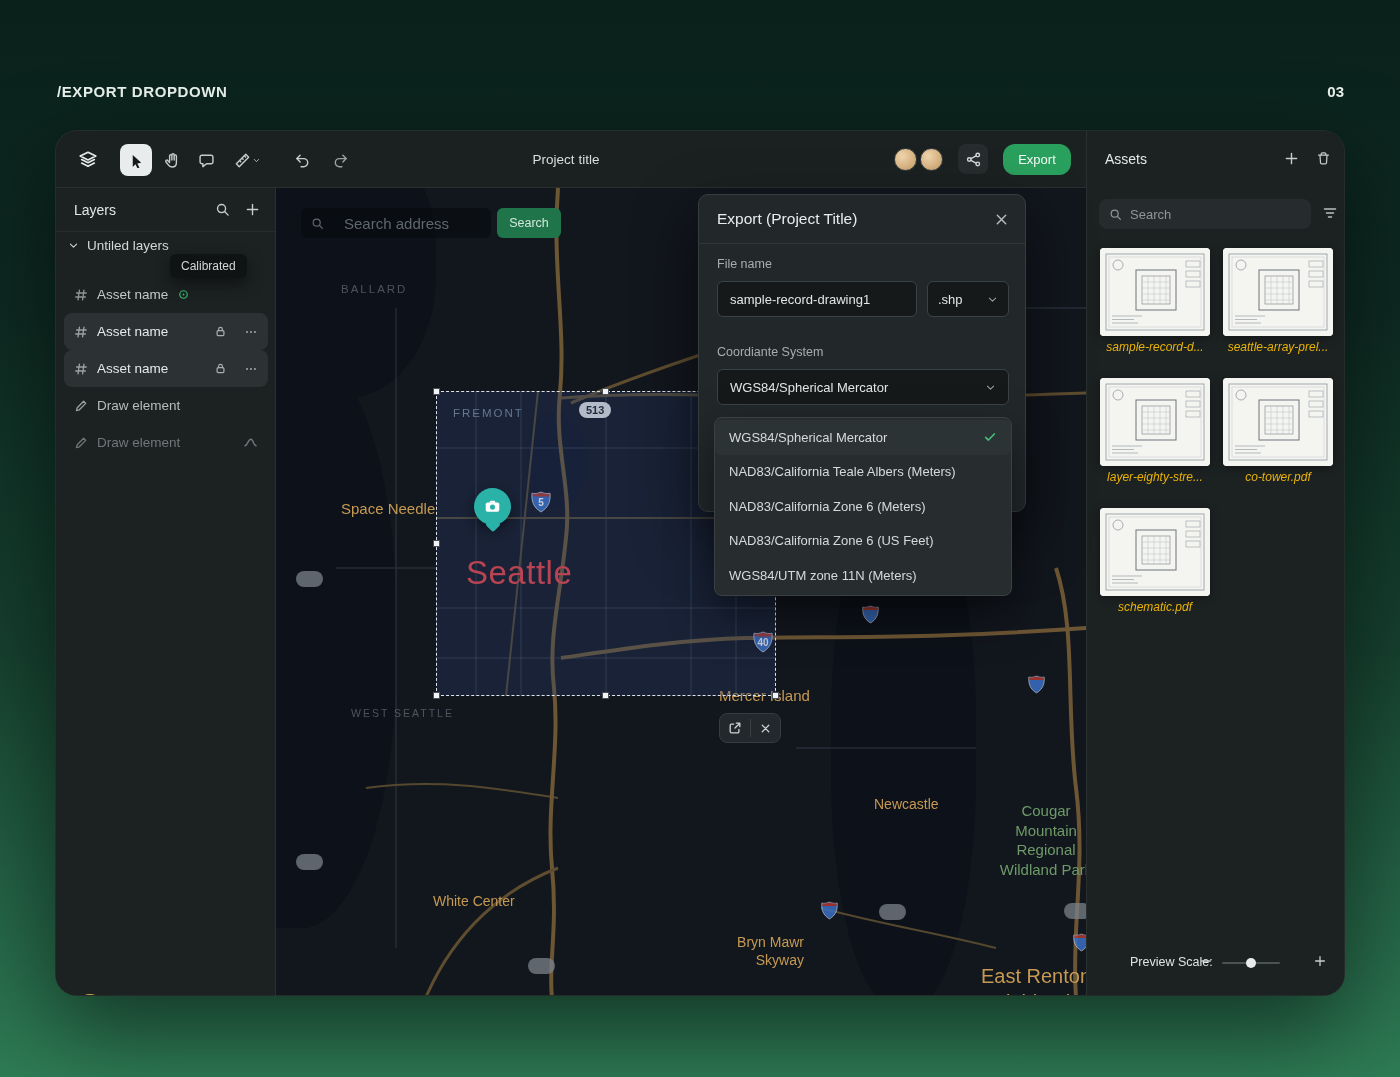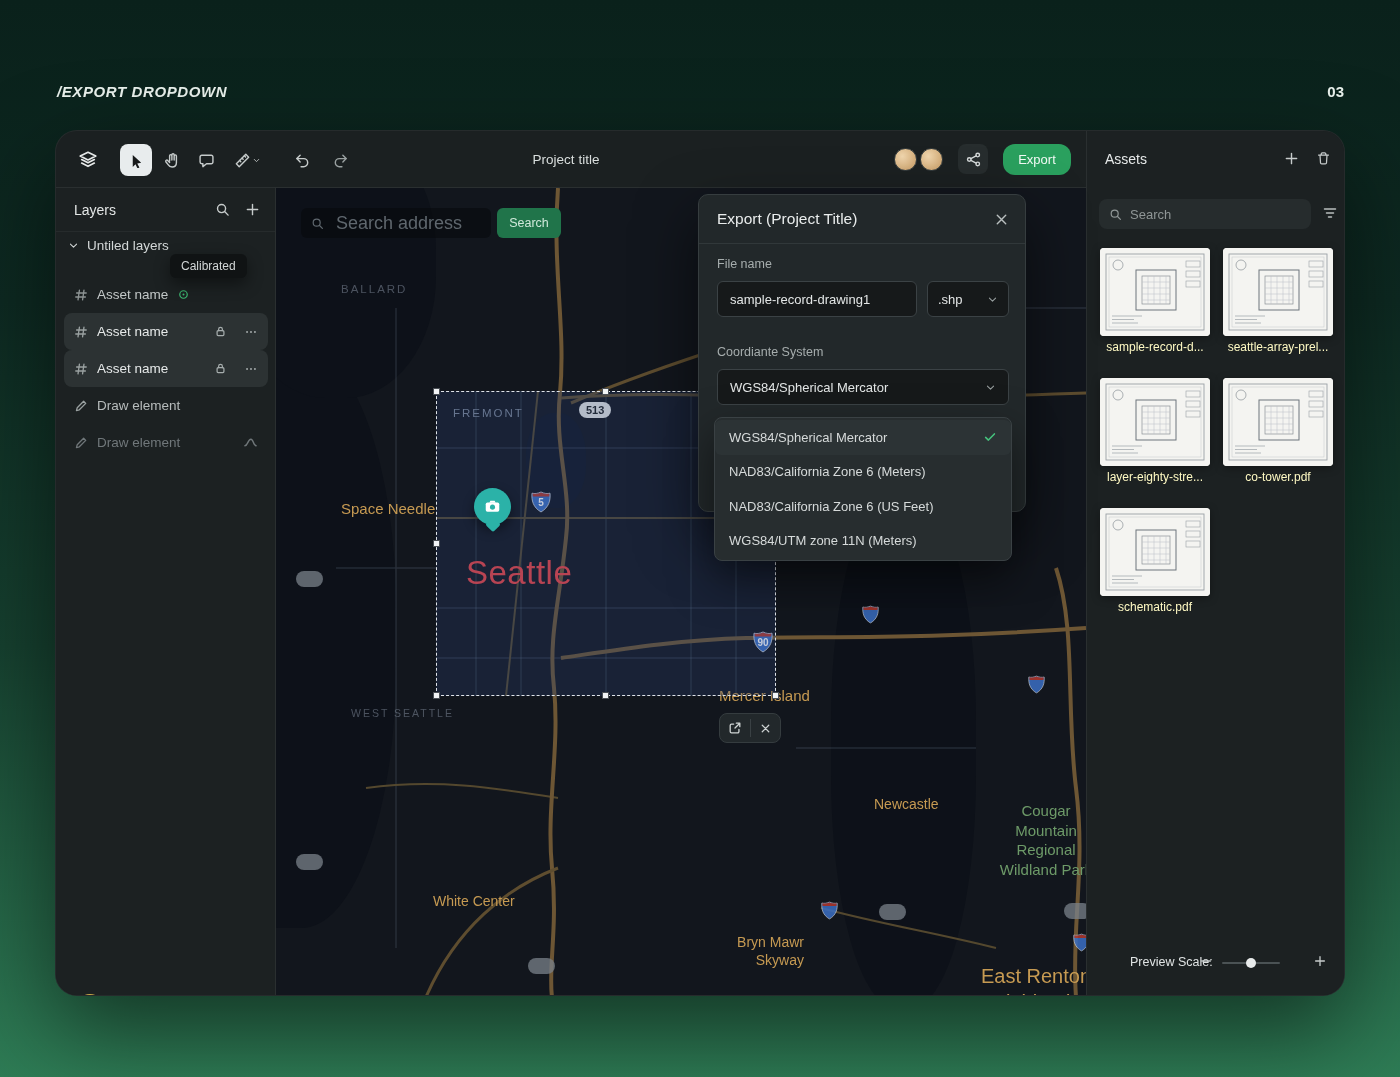--- a/index.html
+++ b/index.html
@@ -13,7 +13,7 @@
   .ico { fill:none; stroke:currentColor; stroke-width:1.5; stroke-linecap:round; stroke-linejoin:round; }
 
   
-  .page-title { position:absolute; left:57px; top:83px; font-size:15px; font-weight:700; letter-spacing:.6px; color:#e9f1ec;font-style:italic; }
+  .page-title { position:absolute; left:57px; top:83px; font-size:15px; font-weight:700; letter-spacing:.6px; color:#e9f1ec; }
   .page-num   { position:absolute; right:56px; top:83px; font-size:15px; font-weight:700; color:#e9f1ec; }
 
   

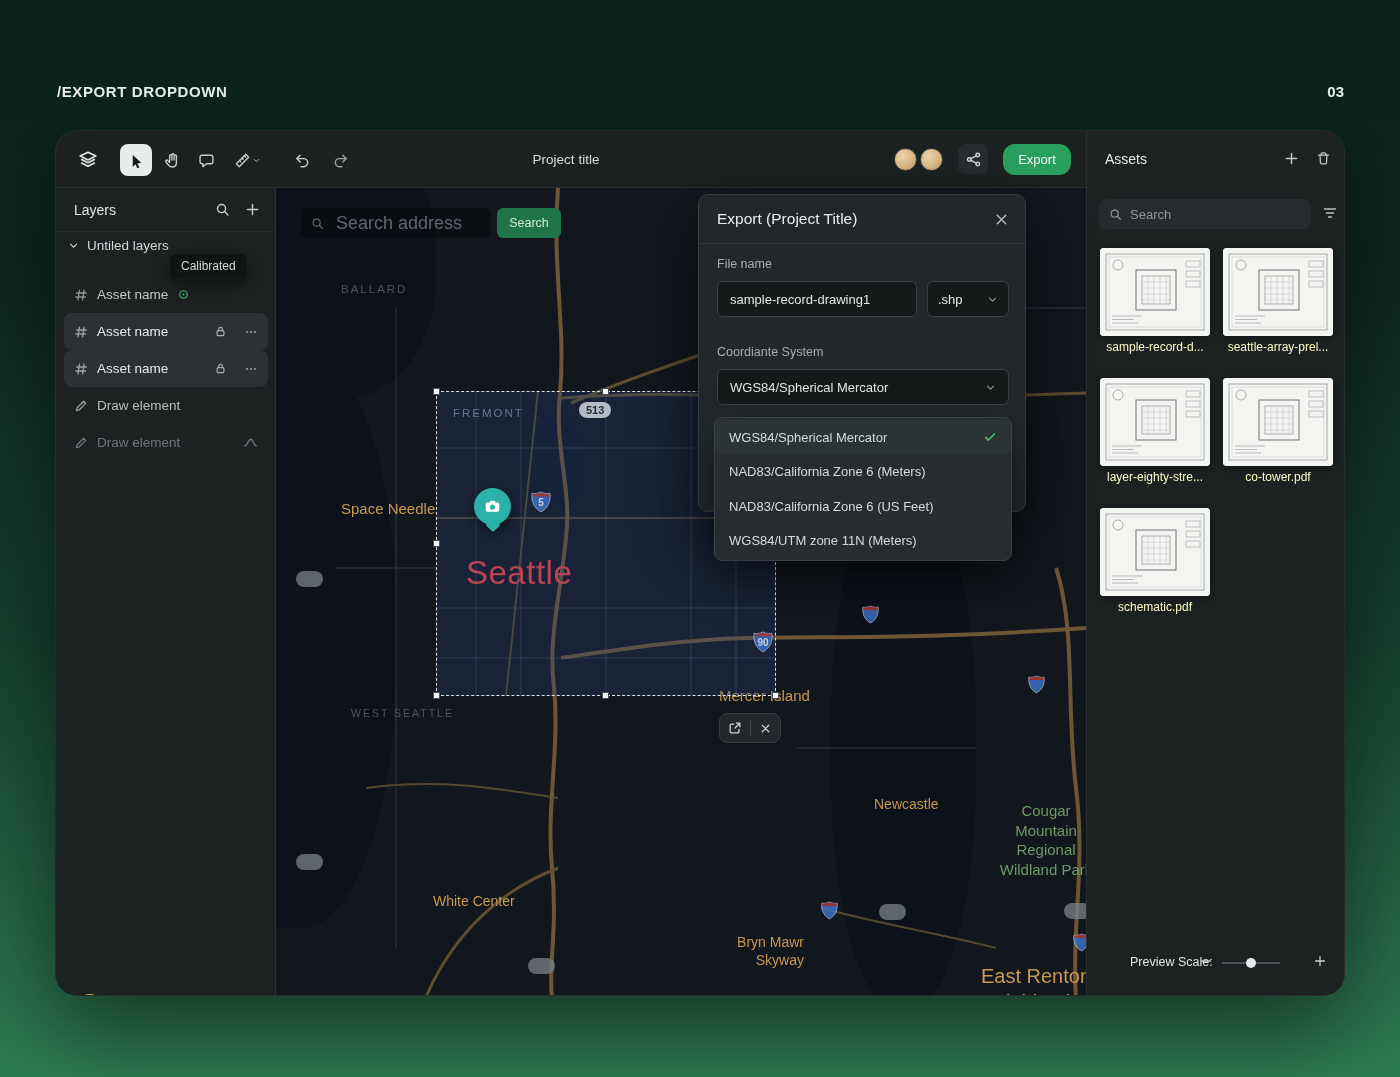--- a/index.html
+++ b/index.html
@@ -69,7 +69,7 @@
   .lbl-park { font-size:15px; color:#6d9a68; white-space:normal; width:110px; text-align:center; line-height:1.3; }
   .lbl-wrap { white-space:normal; width:115px; text-align:center; line-height:1.3; }
 
-  .srch-bar { position:absolute; left:25px; top:20px; width:190px; height:30px; background:rgba(8,10,13,.62); border-radius:6px; display:flex; align-items:center; gap:12px; padding:0 10px; color:#5f676e; font-size:18px; }
+  .srch-bar { position:absolute; left:25px; top:20px; width:190px; height:30px; background:rgba(8,10,13,.62); border-radius:6px; display:flex; align-items:center; gap:20px; padding:0 10px; color:#5f676e; font-size:15px; }
   .srch-btn { position:absolute; left:221px; top:20px; width:64px; height:30px; background:#20744a; border-radius:6px; color:#cfe9da; font-size:12.5px; display:flex; align-items:center; justify-content:center; cursor:pointer; }
 
   .selection { position:absolute; left:160px; top:203px; width:340px; height:305px; border:1.5px dashed #dfe3e8; background:rgba(44,68,122,.28); }

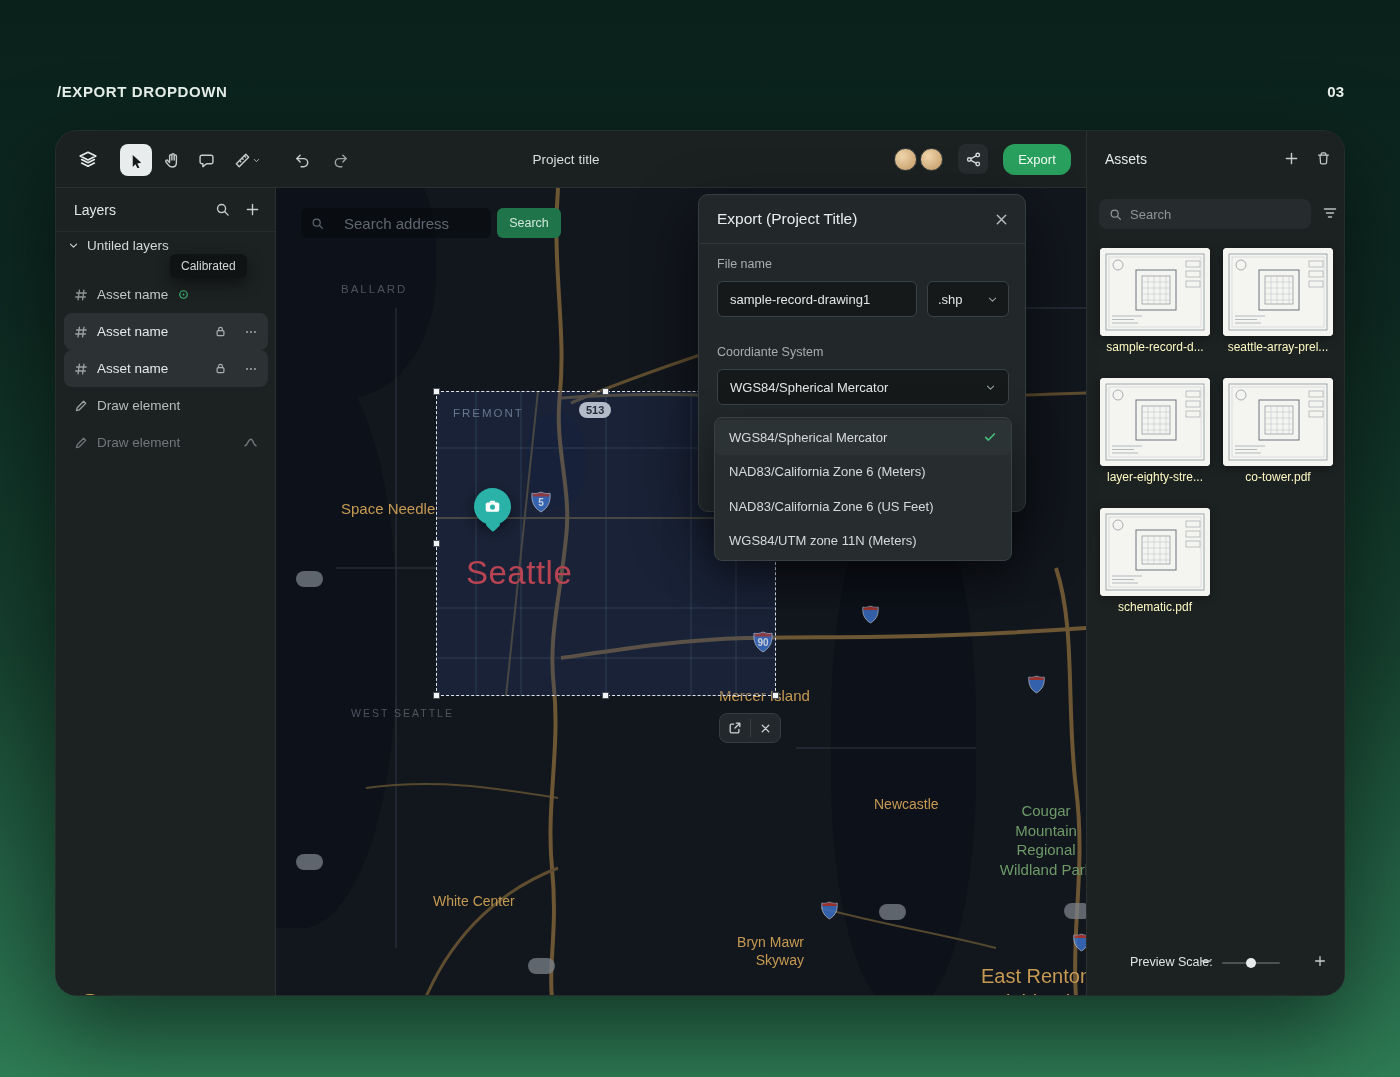--- a/index.html
+++ b/index.html
@@ -113,7 +113,7 @@
   .p-search { position:absolute; left:12px; top:68px; width:212px; height:30px; background:#262c2d; border-radius:8px; display:flex; align-items:center; gap:8px; padding:0 10px; color:#8f9696; font-size:13px; }
   .p-filter { position:absolute; right:8px; top:74px; color:#b9bfbf; cursor:pointer; }
   .card { position:absolute; width:110px; height:88px; border-radius:4px; overflow:hidden; background:#f4f4f1; cursor:pointer; box-shadow:0 2px 8px rgba(0,0,0,.35); }
-  .cname { position:absolute; width:110px; text-align:center; font-size:12px; color:#fef9c3; white-space:nowrap; overflow:hidden; }
+  .cname { position:absolute; width:110px; text-align:center; font-size:12px; color:#eab308; white-space:nowrap; overflow:hidden;font-style:italic; }
   .scale-row { position:absolute; left:0; top:820px; width:100%; height:24px; }
   .scale-lbl { position:absolute; left:12px; top:4px; font-size:12.5px; color:#e0e4e4;margin-left:31px; }
   .scale-minus { position:absolute; left:112px; top:3px; color:#c6cbcb; cursor:pointer; }

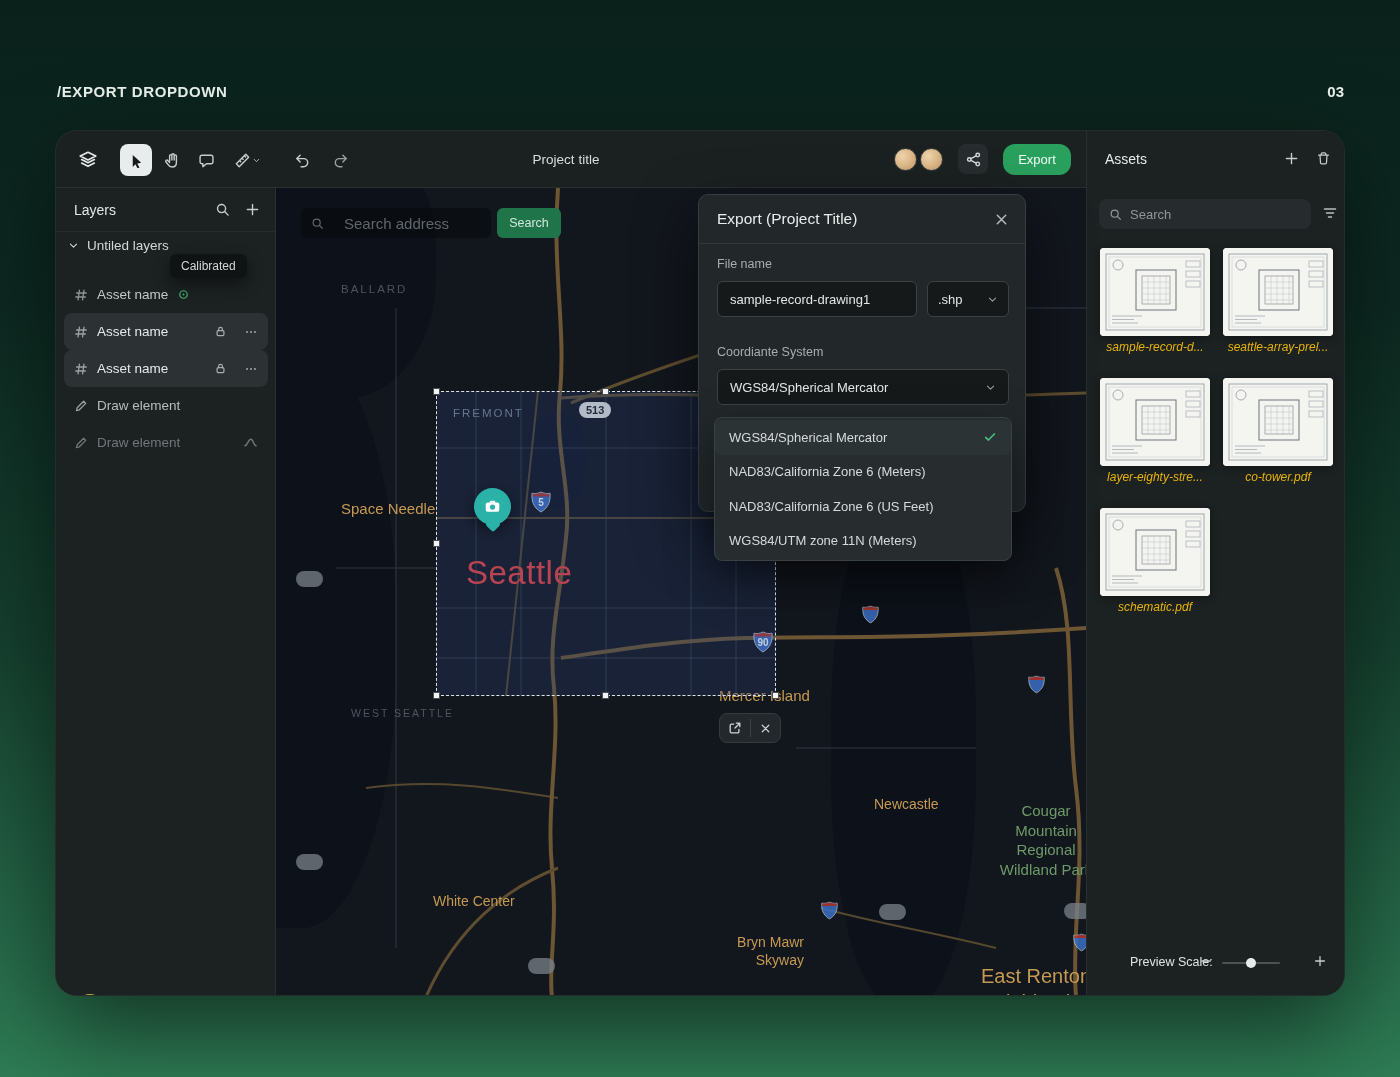--- a/index.html
+++ b/index.html
@@ -484,6 +484,9 @@
           </svg>
       </div>
       <div class="opt">
+          <span>NAD83/California Teale Albers (Meters)</span>
+        </div>
+      <div class="opt">
           <span>NAD83/California Zone 6 (Meters)</span>
         </div>
       <div class="opt">

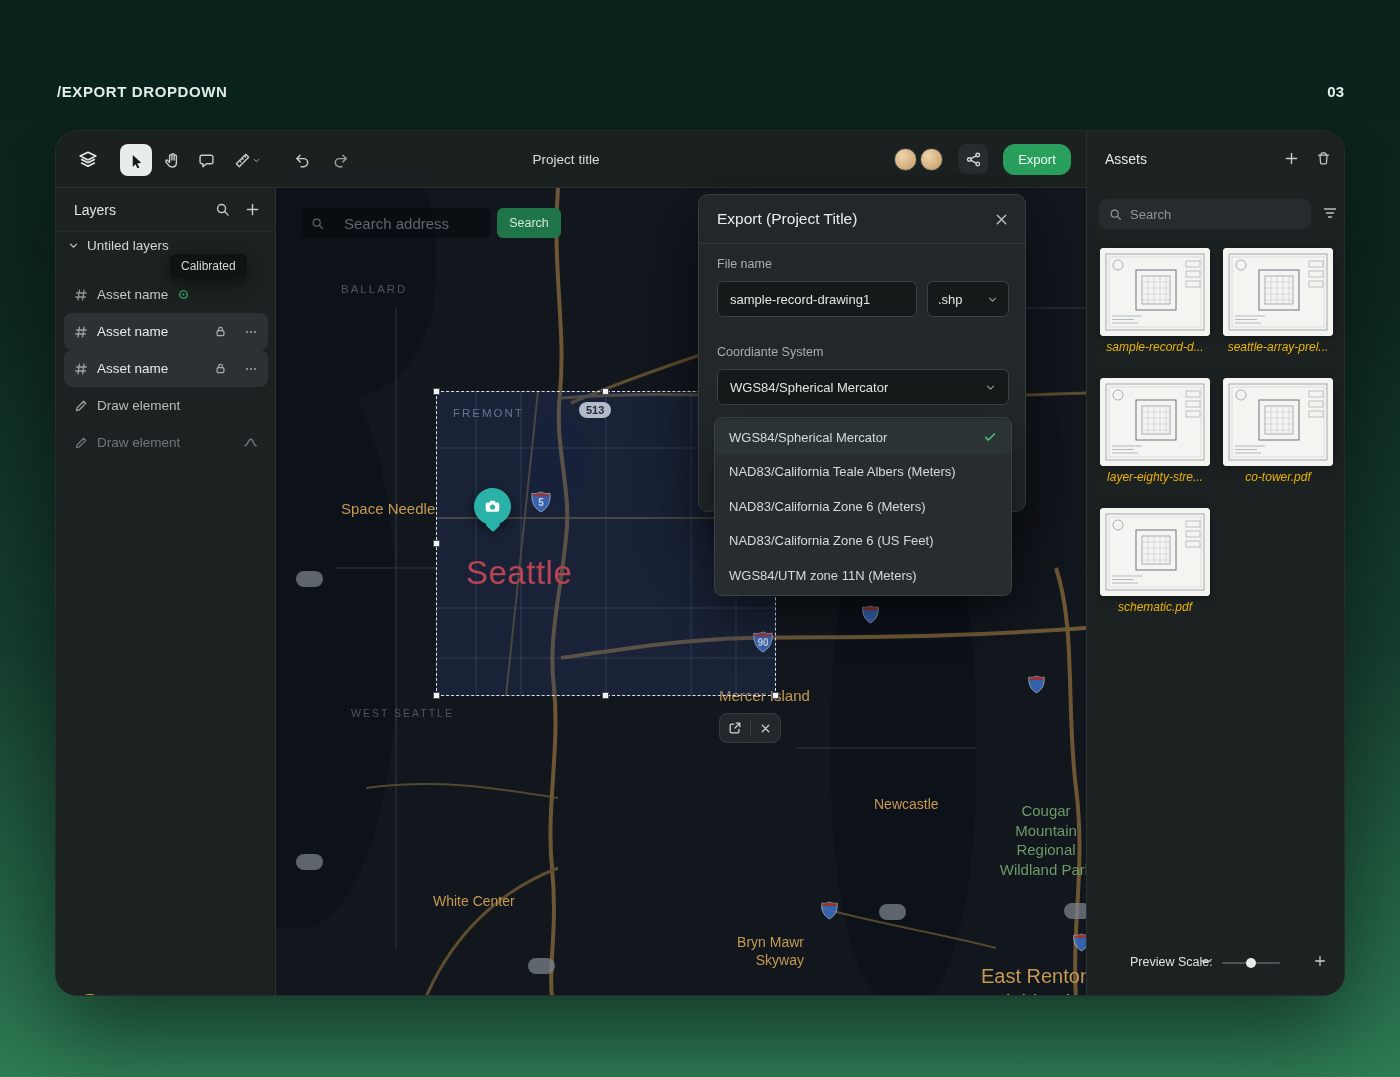--- a/index.html
+++ b/index.html
@@ -377,7 +377,7 @@
       <svg width="20" height="22">
           <use href="#ishield"></use>
         </svg>
-        <span class="num">90</span>
+        <span class="num">40</span>
     </div>
     <div class="ishield" style="left:586px; top:417px; width:17px; height:19px; opacity:.85">
         <svg width="17" height="19" viewBox="0 0 20 22">

